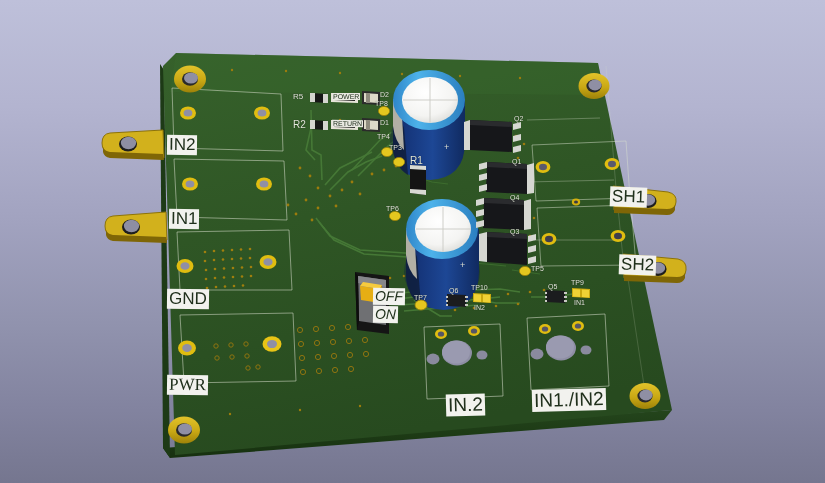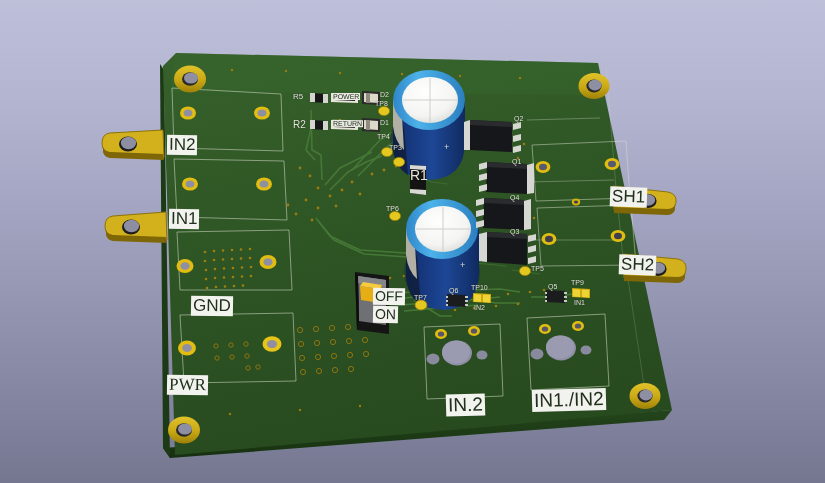--- a/index.html
+++ b/index.html
@@ -510,7 +510,7 @@
 
     <div class="stext w" style="left:293px;top:92px;font-size:8px;">R5</div>
     <div class="stext w" style="left:293px;top:119px;font-size:10px;">R2</div>
-    <div class="stext w" style="left:410px;top:167px;font-size:14px;text-align:right;">R1</div>
+    <div class="stext w" style="left:410px;top:155px;font-size:10px;text-align:right;">R1</div>
     <div class="stext w" style="left:380px;top:119px;font-size:7px;">D1</div>
     <div class="stext w" style="left:380px;top:91px;font-size:7px;">D2</div>
     <div class="stext w" style="left:512px;top:158px;font-size:7px;">Q1</div>

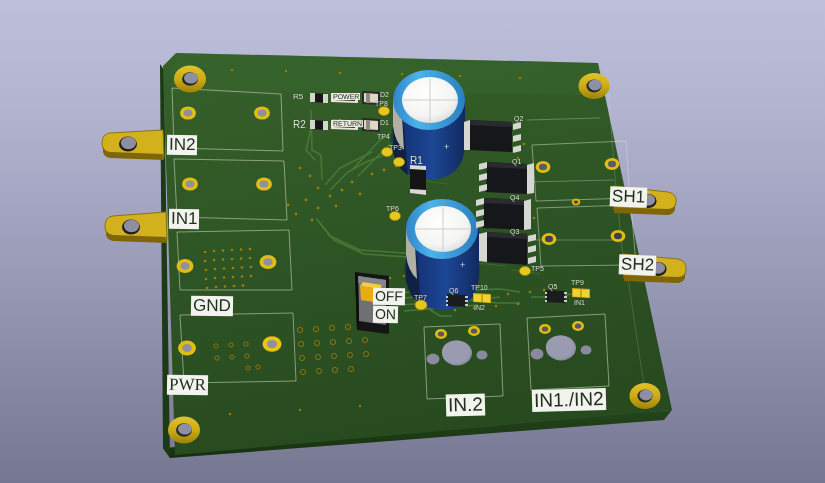--- a/index.html
+++ b/index.html
@@ -493,7 +493,7 @@
 
     <div class="silk big" style="left:169px;top:209px;transform:rotate(0.6deg);">IN1</div>
 
-    <div class="silk big" style="left:167px;top:296px;transform:rotate(0.8deg);margin-left:24px;">GND</div>
+    <div class="silk big" style="left:167px;top:289px;transform:rotate(0.8deg);">GND</div>
 
     <div class="silk big" style="left:167px;top:375px;transform:rotate(0.8deg);font-family:Liberation Serif, serif;">PWR</div>
 

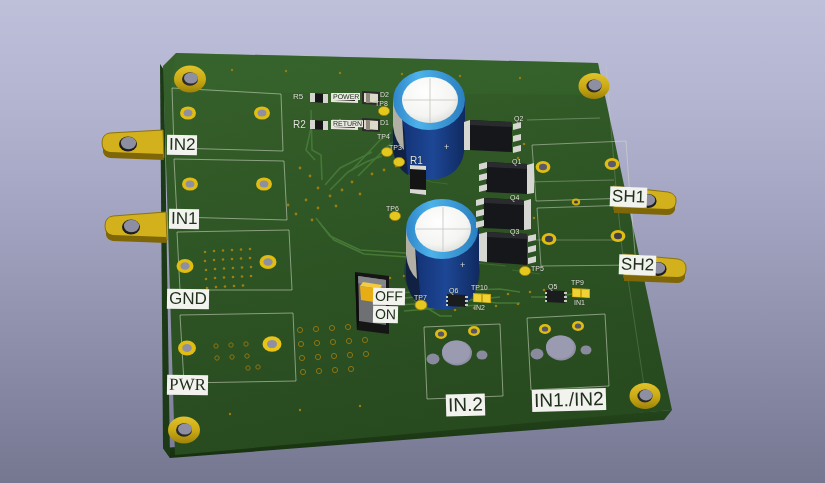--- a/index.html
+++ b/index.html
@@ -26,7 +26,7 @@
     letter-spacing:0px;
   }
   .silk.big{font-size:17px;font-weight:400;}
-  .silk.mid{font-size:11px;}
+  .silk.mid{font-size:11px;font-style:italic;}
   .silk.sm{font-size:7px;background:#e9e9e2;padding:0 1px;}
 
   

